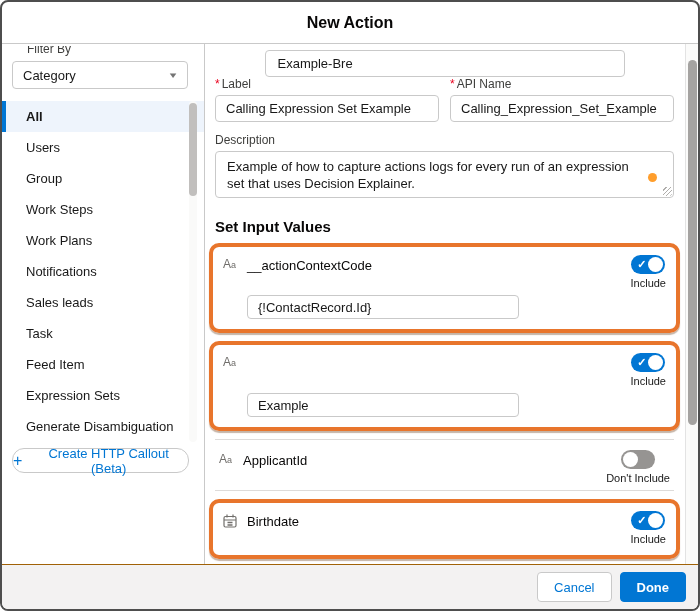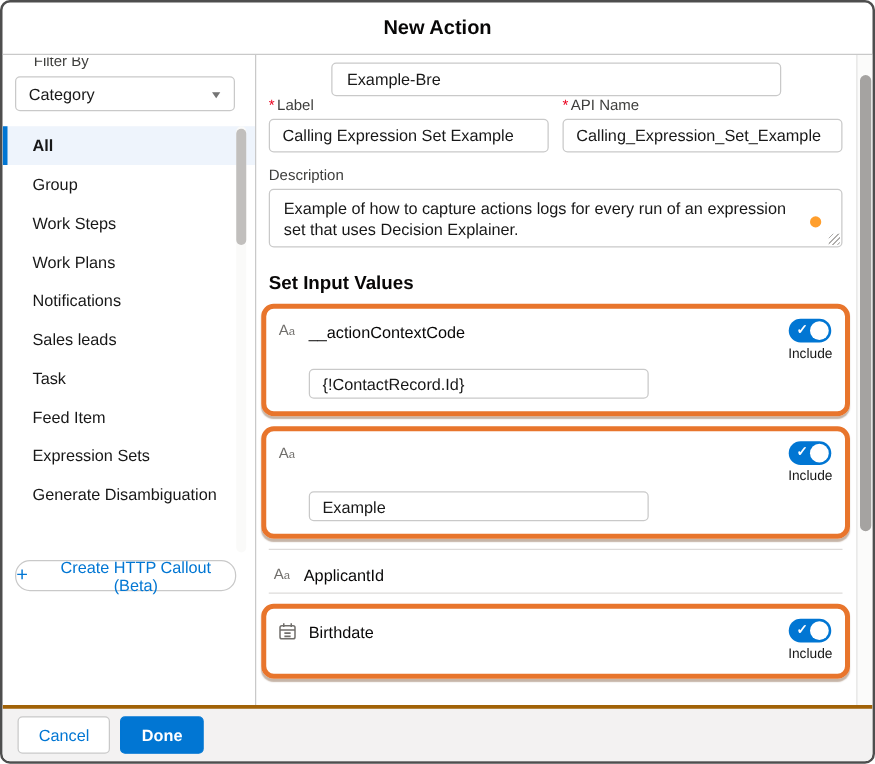--- a/index.html
+++ b/index.html
@@ -119,6 +119,9 @@
             <span>All</span>
           </div>
         <div class="cat-item">
+            <span>Users</span>
+          </div>
+        <div class="cat-item">
             <span>Group</span>
           </div>
         <div class="cat-item">

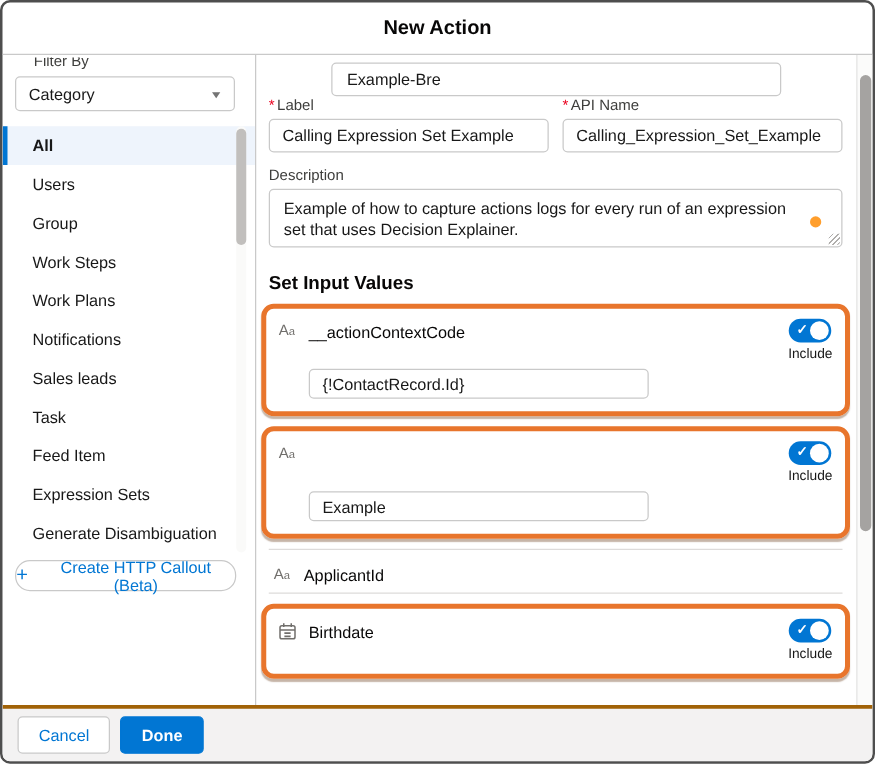--- a/index.html
+++ b/index.html
@@ -222,6 +222,12 @@
           <div class="row-head">
             <span class="type-icon"><span>A</span><span class="sub">a</span></span>
             <span class="row-name">ApplicantId</span>
+            <span class="toggle-wrap">
+              <span class="toggle off">
+                <span class="knob"></span>
+              </span>
+              <span class="toggle-label">Don't Include</span>
+            </span>
           </div>
         </div>
 

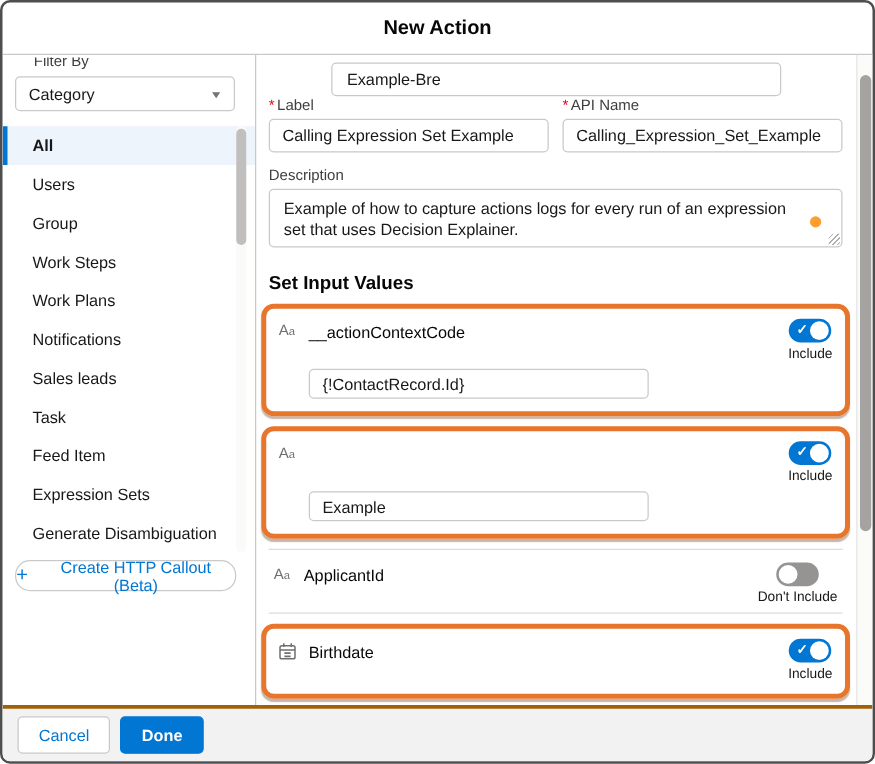--- a/index.html
+++ b/index.html
@@ -88,8 +88,8 @@
     padding:0 10px; font-size:13px; color:#181818; font-family:"Liberation Sans", sans-serif; }
   
   .footer {
-    flex:0 0 45px; border-top:3px solid #a16207; background:#f3f2f2;
-    display:flex; align-items:center; justify-content:flex-start; gap:8px; padding:0 12px;
+    flex:0 0 45px; border-top:1px solid #a16207; background:#f3f2f2;
+    display:flex; align-items:center; justify-content:flex-end; gap:8px; padding:0 12px;
   }
   .btn { height:30px; border-radius:4px; font-size:13px; padding:0 16px; cursor:pointer; font-family:"Liberation Sans", sans-serif; }
   .btn-cancel { background:#fff; border:1px solid #c9c9c9; color:var(--blue); }

